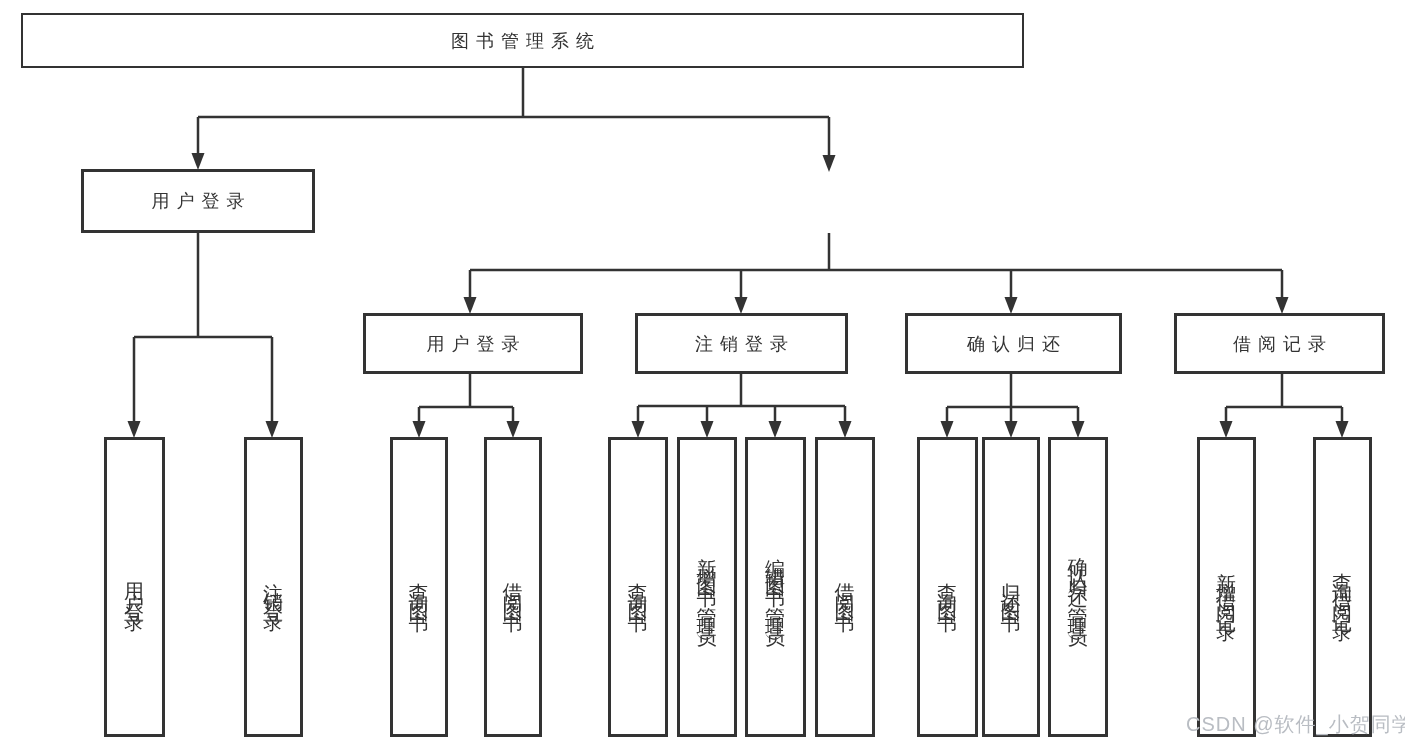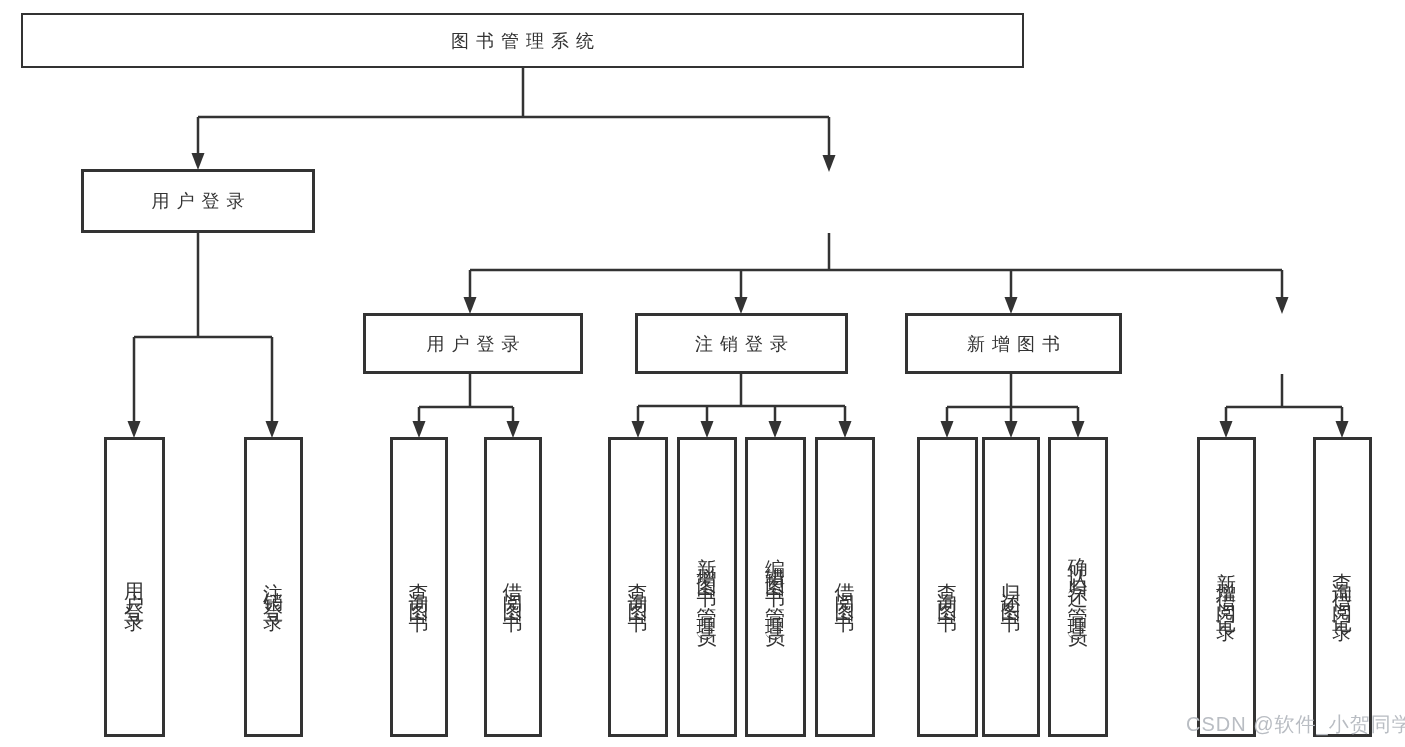--- a/index.html
+++ b/index.html
@@ -124,7 +124,7 @@
     <span class="hlabel">注销登录</span>
   </div>
   <div class="node" style="left:905px; top:313px; width:217px; height:61px;">
-    <span class="hlabel">新增图书</span>
+    <span class="hlabel">确认归还</span>
   </div>
 
   <div class="node leaf" style="left:104px; top:437px; width:61px; height:300px;">

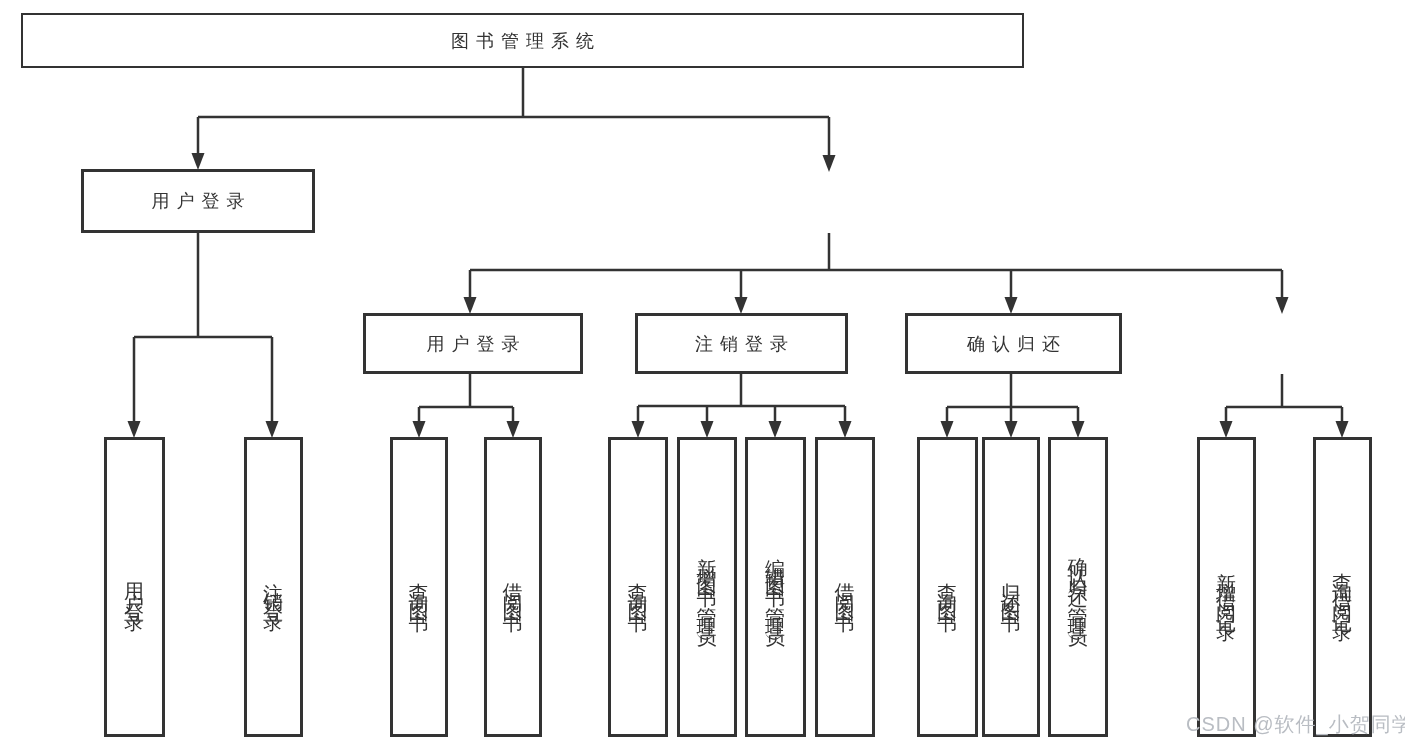--- a/index.html
+++ b/index.html
@@ -126,6 +126,9 @@
   <div class="node" style="left:905px; top:313px; width:217px; height:61px;">
     <span class="hlabel">确认归还</span>
   </div>
+  <div class="node" style="left:1174px; top:313px; width:211px; height:61px;">
+    <span class="hlabel">借阅记录</span>
+  </div>
 
   <div class="node leaf" style="left:104px; top:437px; width:61px; height:300px;">
     <span class="vlabel">用户登录</span>

